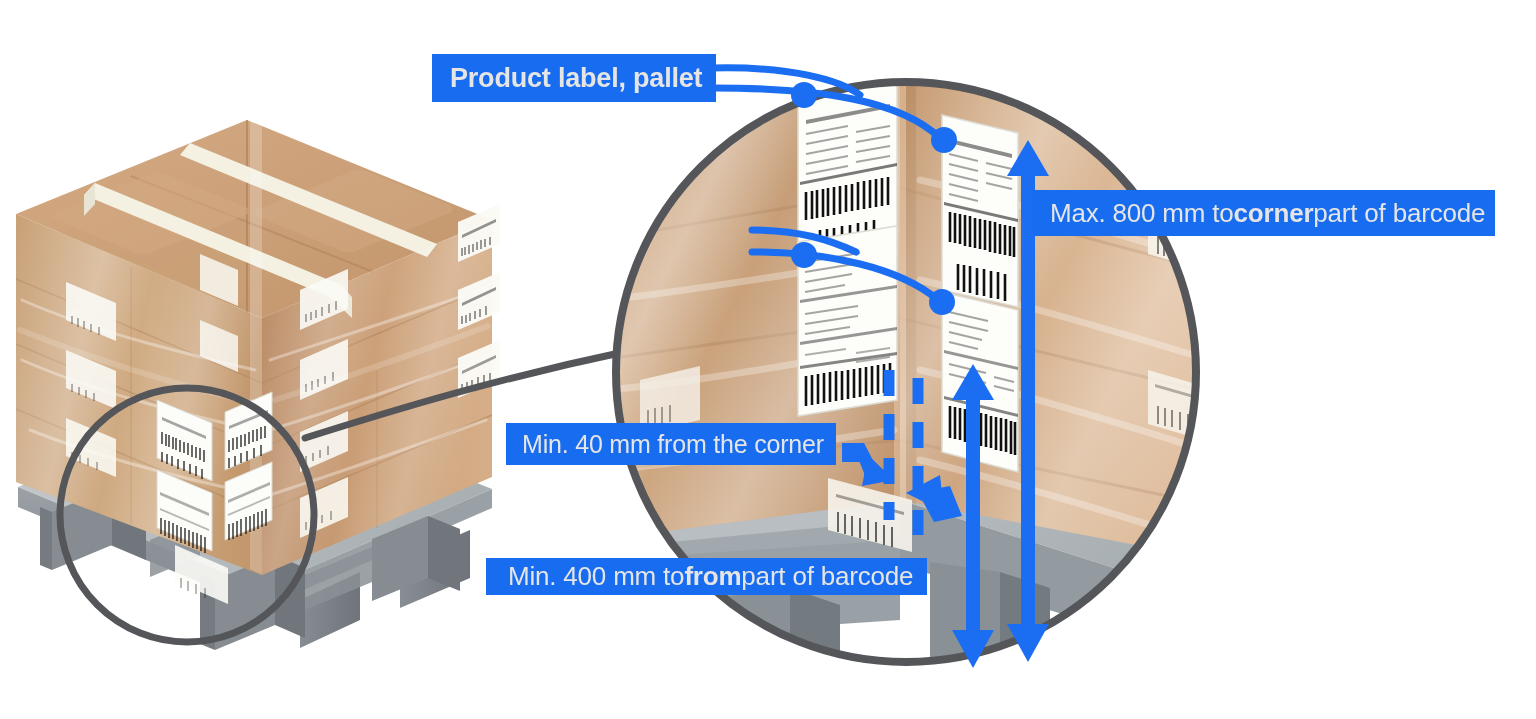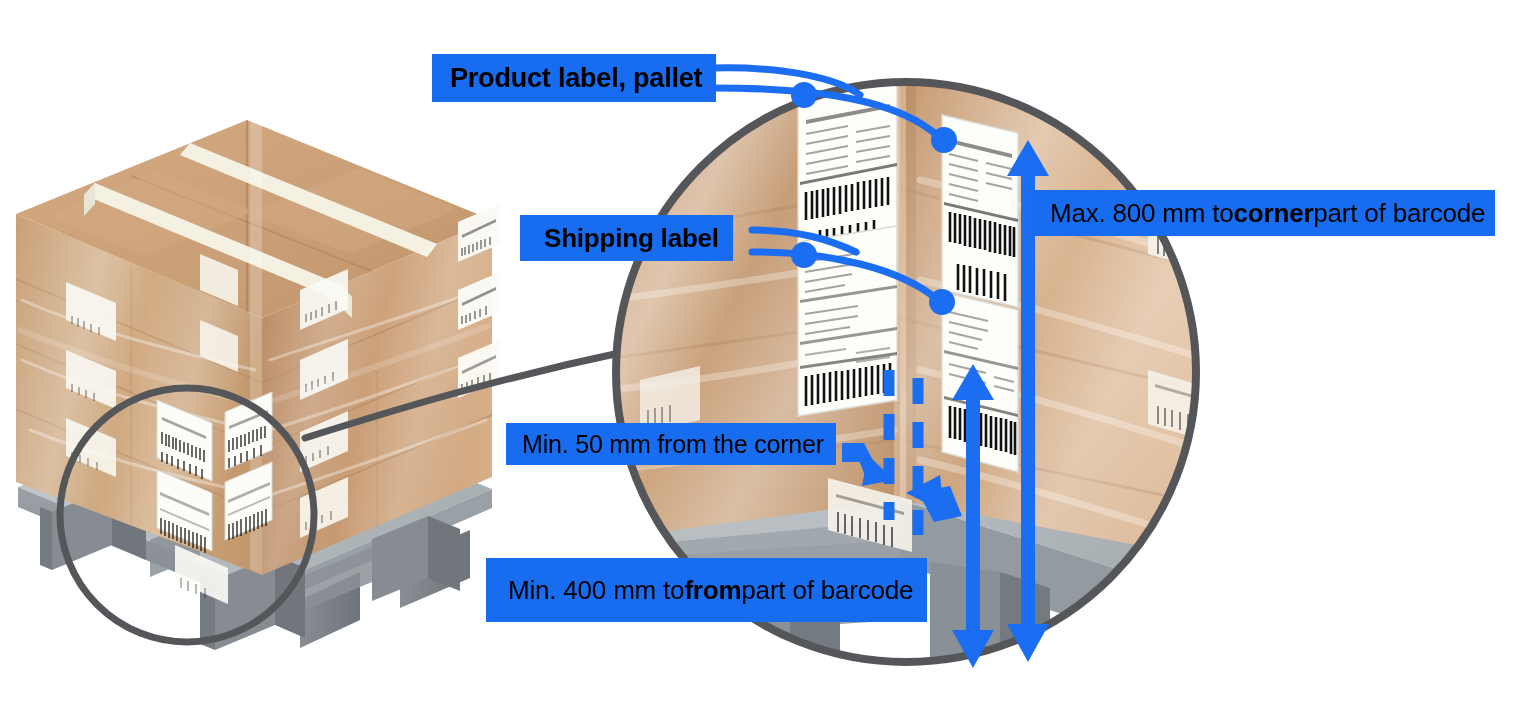--- a/index.html
+++ b/index.html
@@ -9,7 +9,7 @@
   #art{position:absolute;left:0;top:0;width:1536px;height:719px;}
 
   
-  .callout{position:absolute;background:var(--blue,#176cf0);color:#000000;
+  .callout{position:absolute;background:var(--blue,#176cf0);color:#e5e5e5;
            white-space:nowrap;display:flex;align-items:center;
            box-sizing:border-box;}
   .callout span{display:inline;}

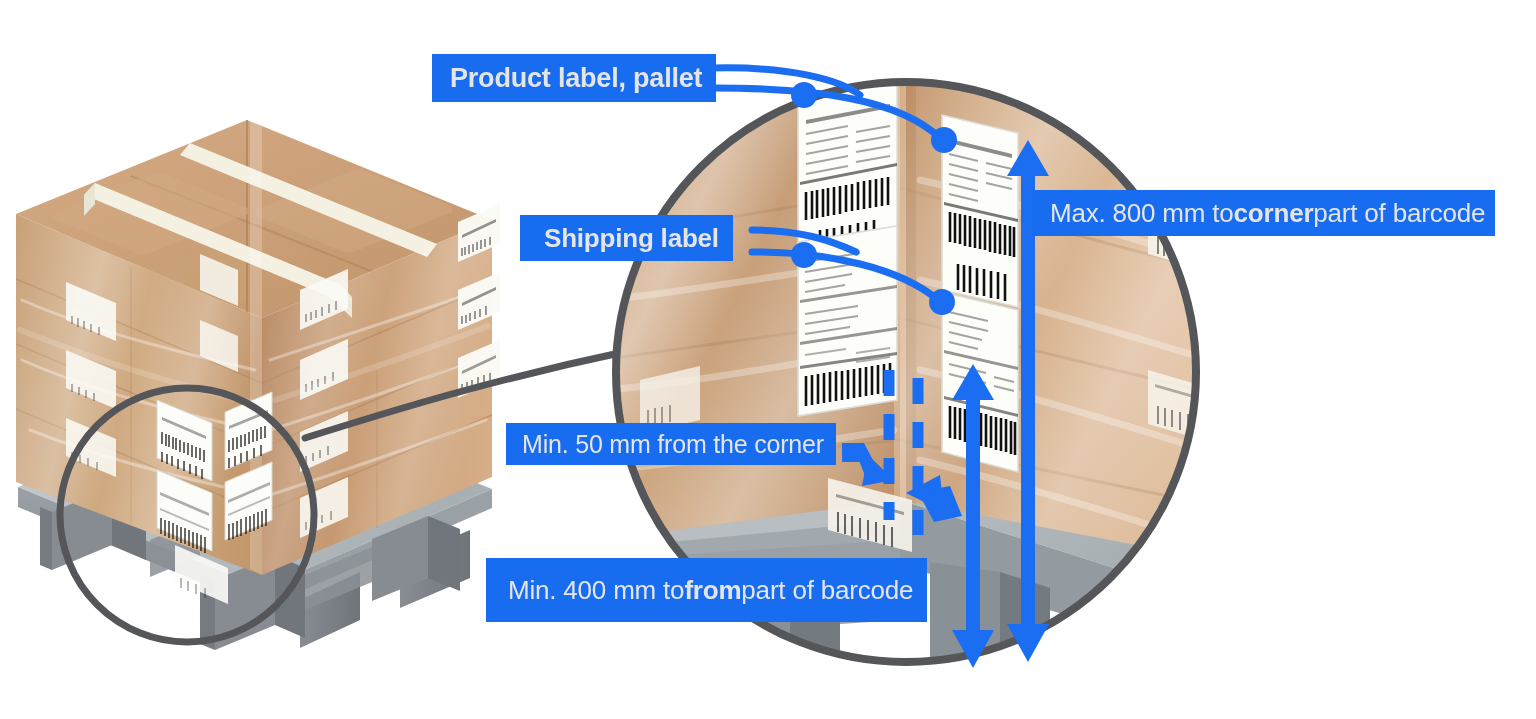--- a/index.html
+++ b/index.html
@@ -710,9 +710,6 @@
     <span>Product label, pallet</span>
   </div>
 
-  <div class="callout" id="co-shipping" style="background: rgb(23, 108, 240);">
-    <span>Shipping label</span>
-  </div>
 
   <div class="callout" id="co-max" style="background: rgb(23, 108, 240);">
     <span>Max. 800 mm to </span>

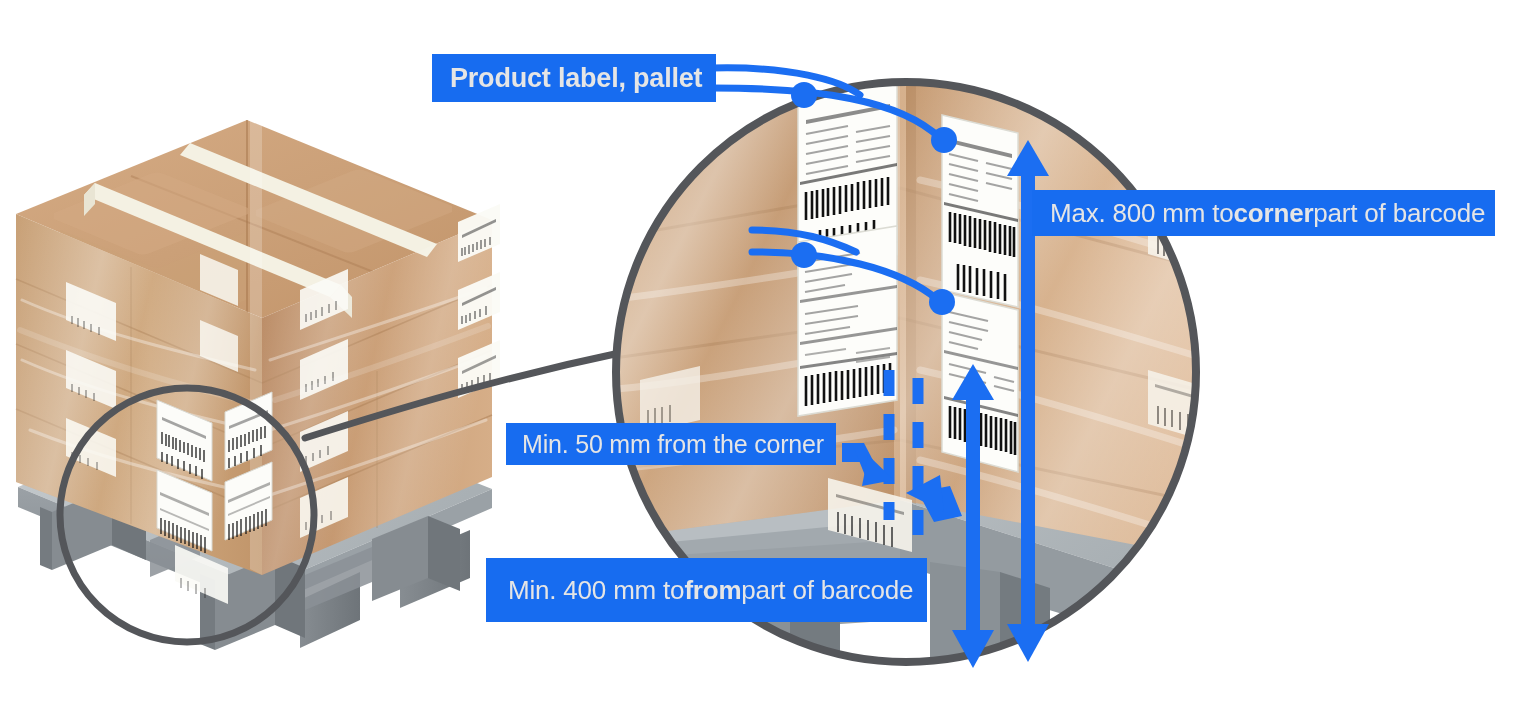--- a/index.html
+++ b/index.html
@@ -718,7 +718,7 @@
   </div>
 
   <div class="callout" id="co-min50" style="background: rgb(23, 108, 240);">
-    <span>Min. 50 mm from the corner</span>
+    <span>Min. 40 mm from the corner</span>
   </div>
 
   <div class="callout" id="co-min400" style="background: rgb(23, 108, 240);">

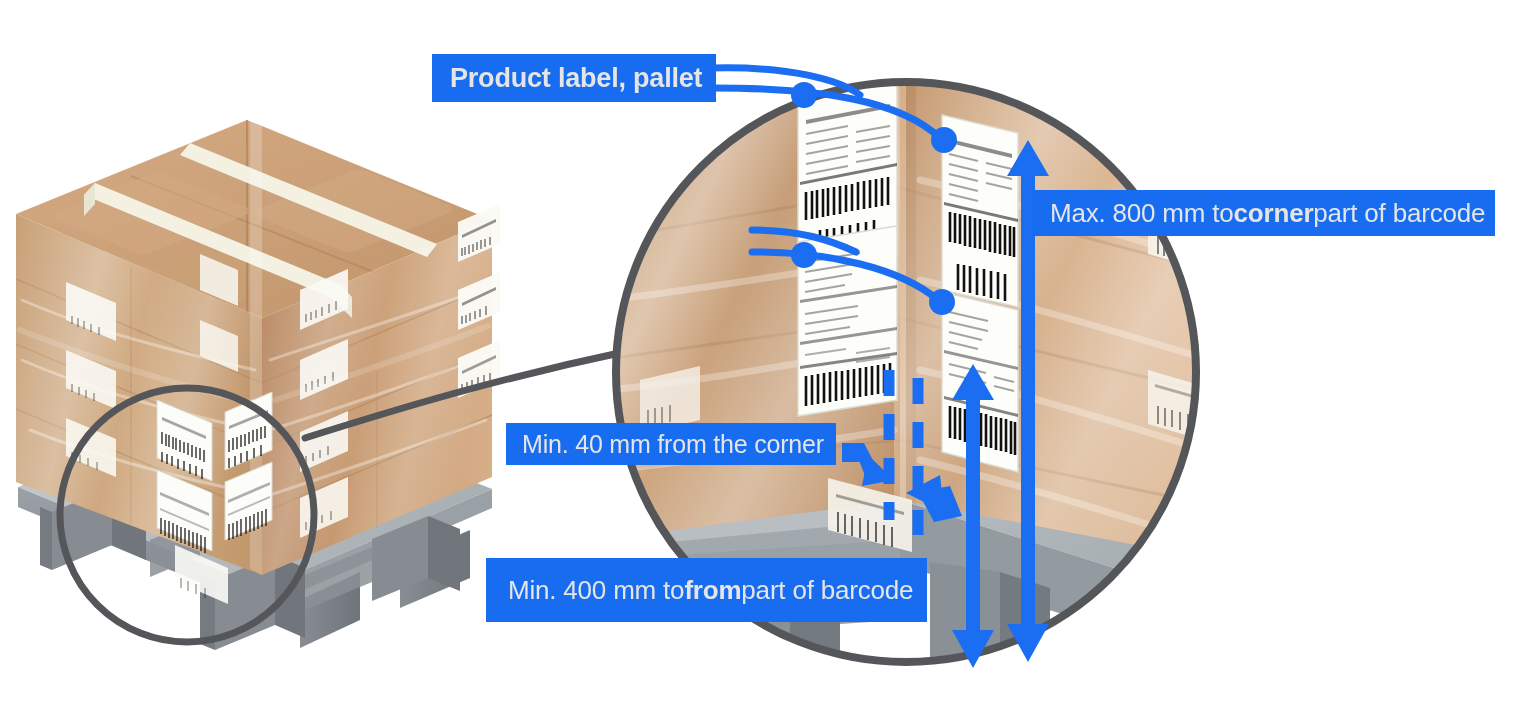--- a/index.html
+++ b/index.html
@@ -23,7 +23,7 @@
           font-size:26px;letter-spacing:-0.2px;}
   #co-min50{left:506px;top:423px;height:42px;padding:0 12px 0 16px;
             font-size:25px;letter-spacing:-0.2px;}
-  #co-min400{left:486px;top:558px;height:64px;padding:0 14px 0 22px;
+  #co-min400{left:486px;top:558px;height:37px;padding:0 14px 0 22px;
              font-size:26px;letter-spacing:-0.2px;}
 </style>
 </head>

